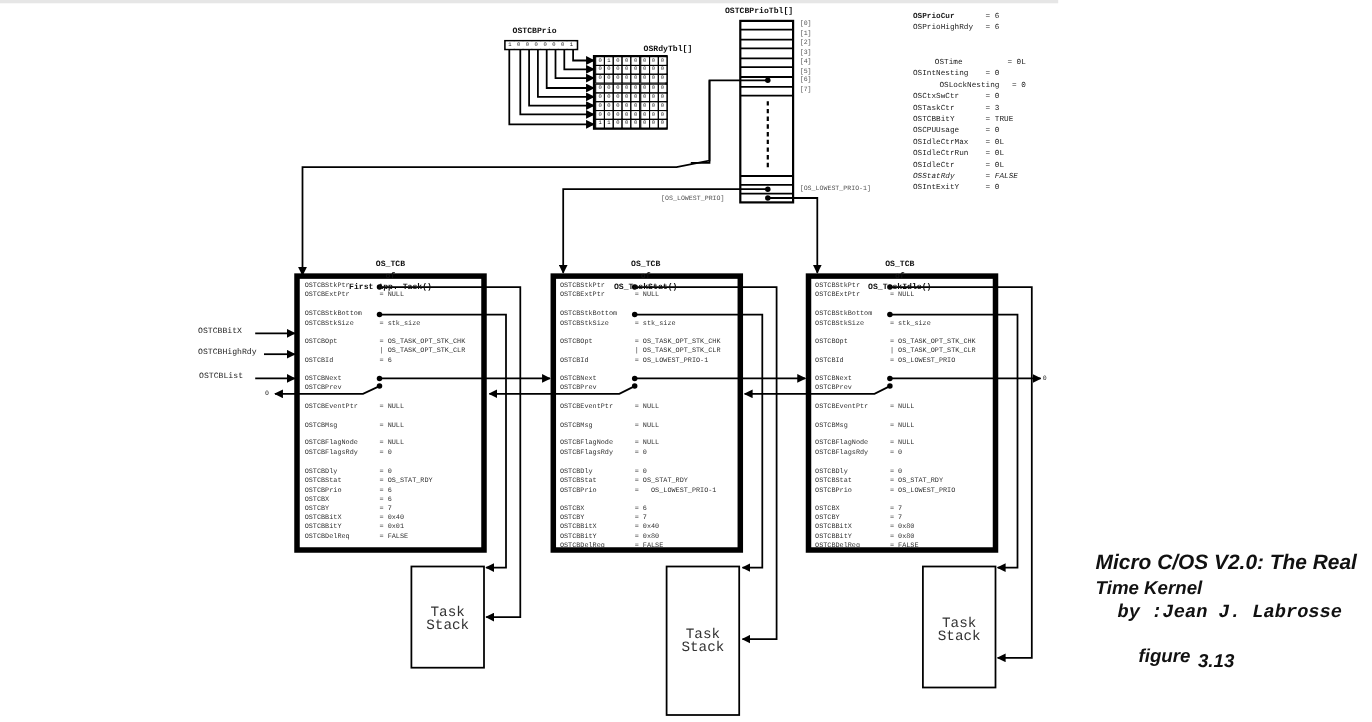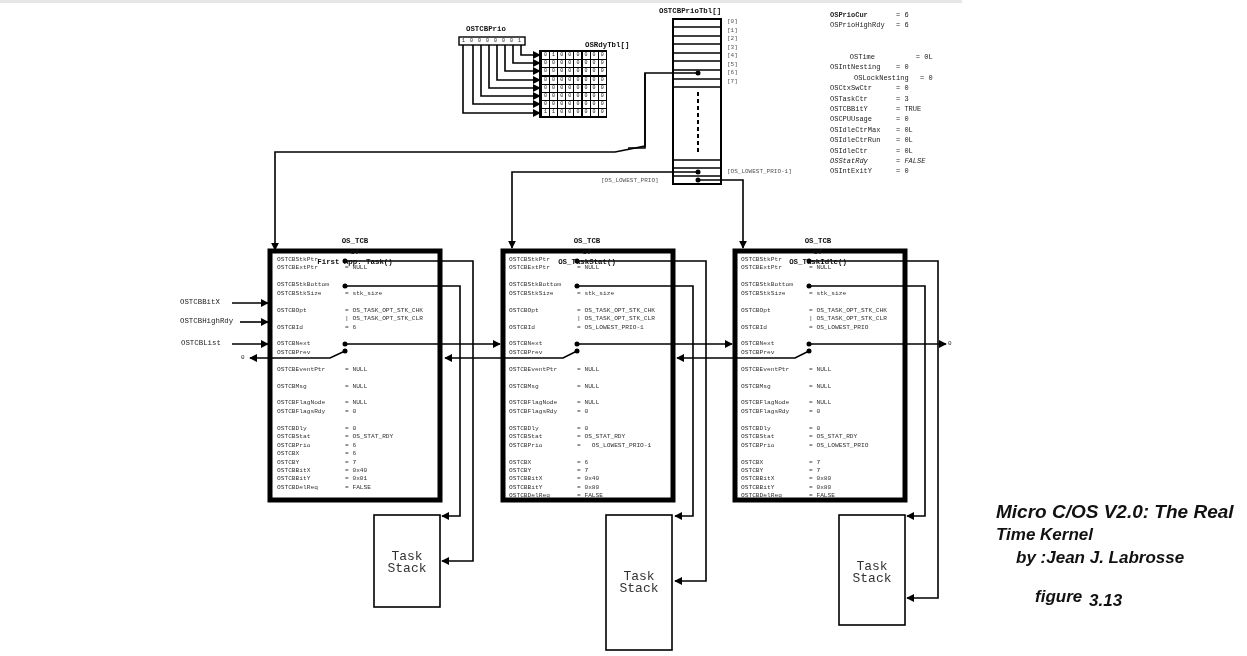--- a/index.html
+++ b/index.html
@@ -578,7 +578,7 @@
 
 <div class="caption" style="left:996px;top:501px;font-size:19px;">Micro C/OS V2.0: The Real</div>
 <div class="caption" style="left:996px;top:525px;font-size:17px;">Time Kernel</div>
-<div class="caption" style="left:1016px;top:548px;font-size:17px;">by :Jean J. Labrosse</div>
+<div class="caption" style="left:1016px;top:548px;font-size:17px;font-family:Liberation Mono, monospace;">by :Jean J. Labrosse</div>
 <div class="caption" style="left:1035px;top:587px;font-size:17px;">figure</div>
 <div class="caption" style="left:1089px;top:591px;font-size:17px;">3.13</div>
 

